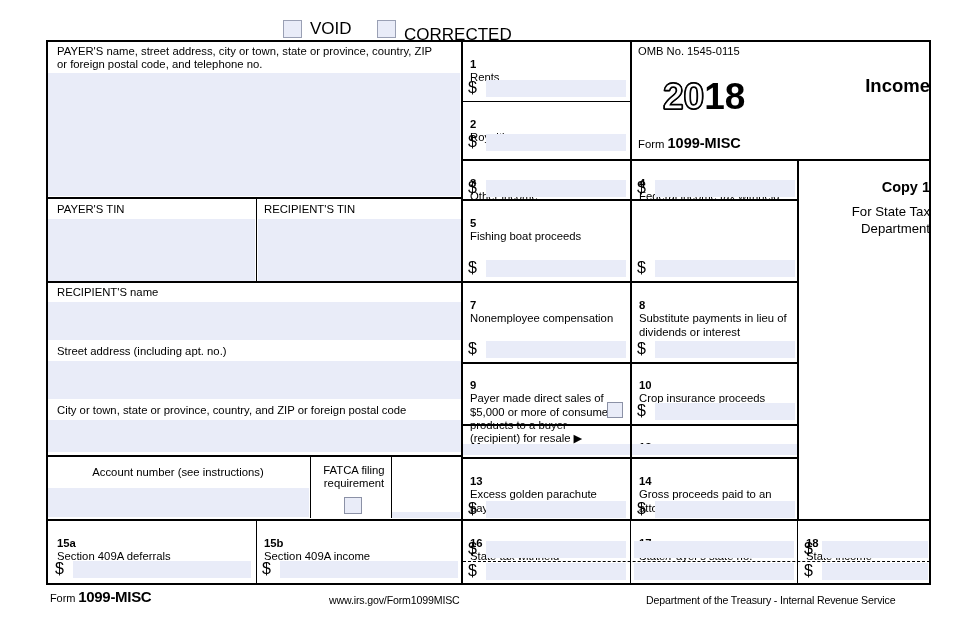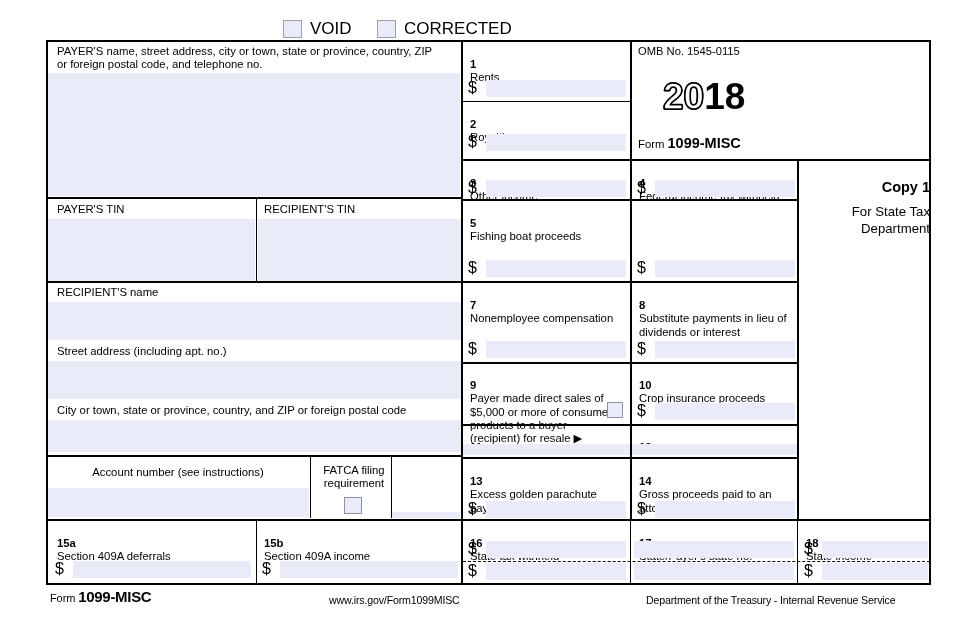--- a/index.html
+++ b/index.html
@@ -153,7 +153,7 @@
   <div class="toptext" style="left:310px; top:20px;">VOID</div>
 
   <div class="chk" style="left:377px; top:20px; width:19px; height:18px;"></div>
-  <div class="toptext" style="left:404px; top:20px;">CORRECTED</div>
+  <div class="toptext" style="left:404px; top:26px;">CORRECTED</div>
 
   <div class="hline-thick" style="left:46px; top:40px; width:885px;"></div>
 

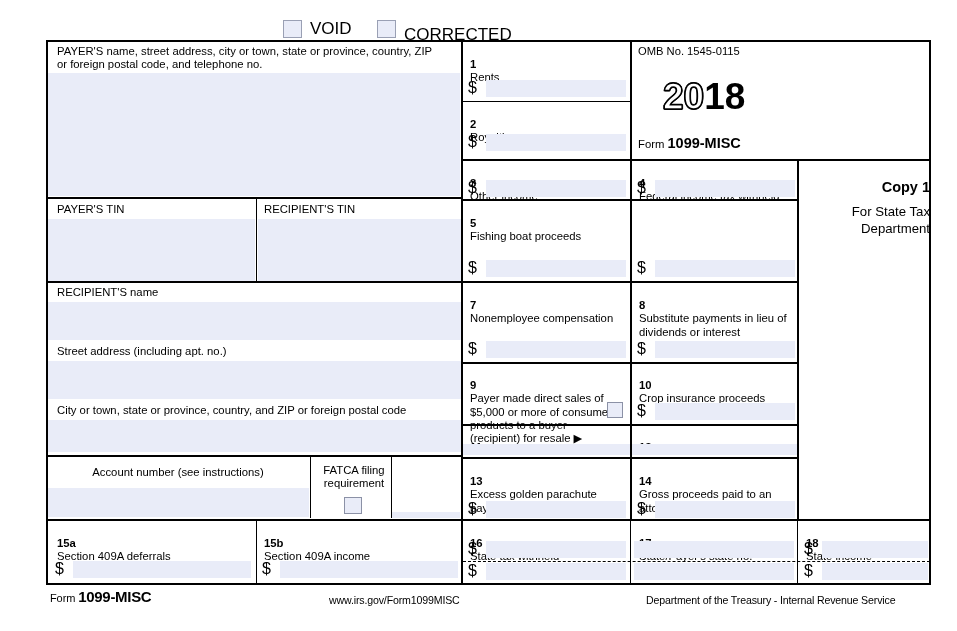--- a/index.html
+++ b/index.html
@@ -234,6 +234,7 @@
   </div>
 
   <div class="bigtitle" style="left:760px; top:74px; width:170px;">
+    <div>Income</div>
   </div>
 
   <div class="copytitle" style="left:800px; top:178px; width:130px;">Copy 1</div>

